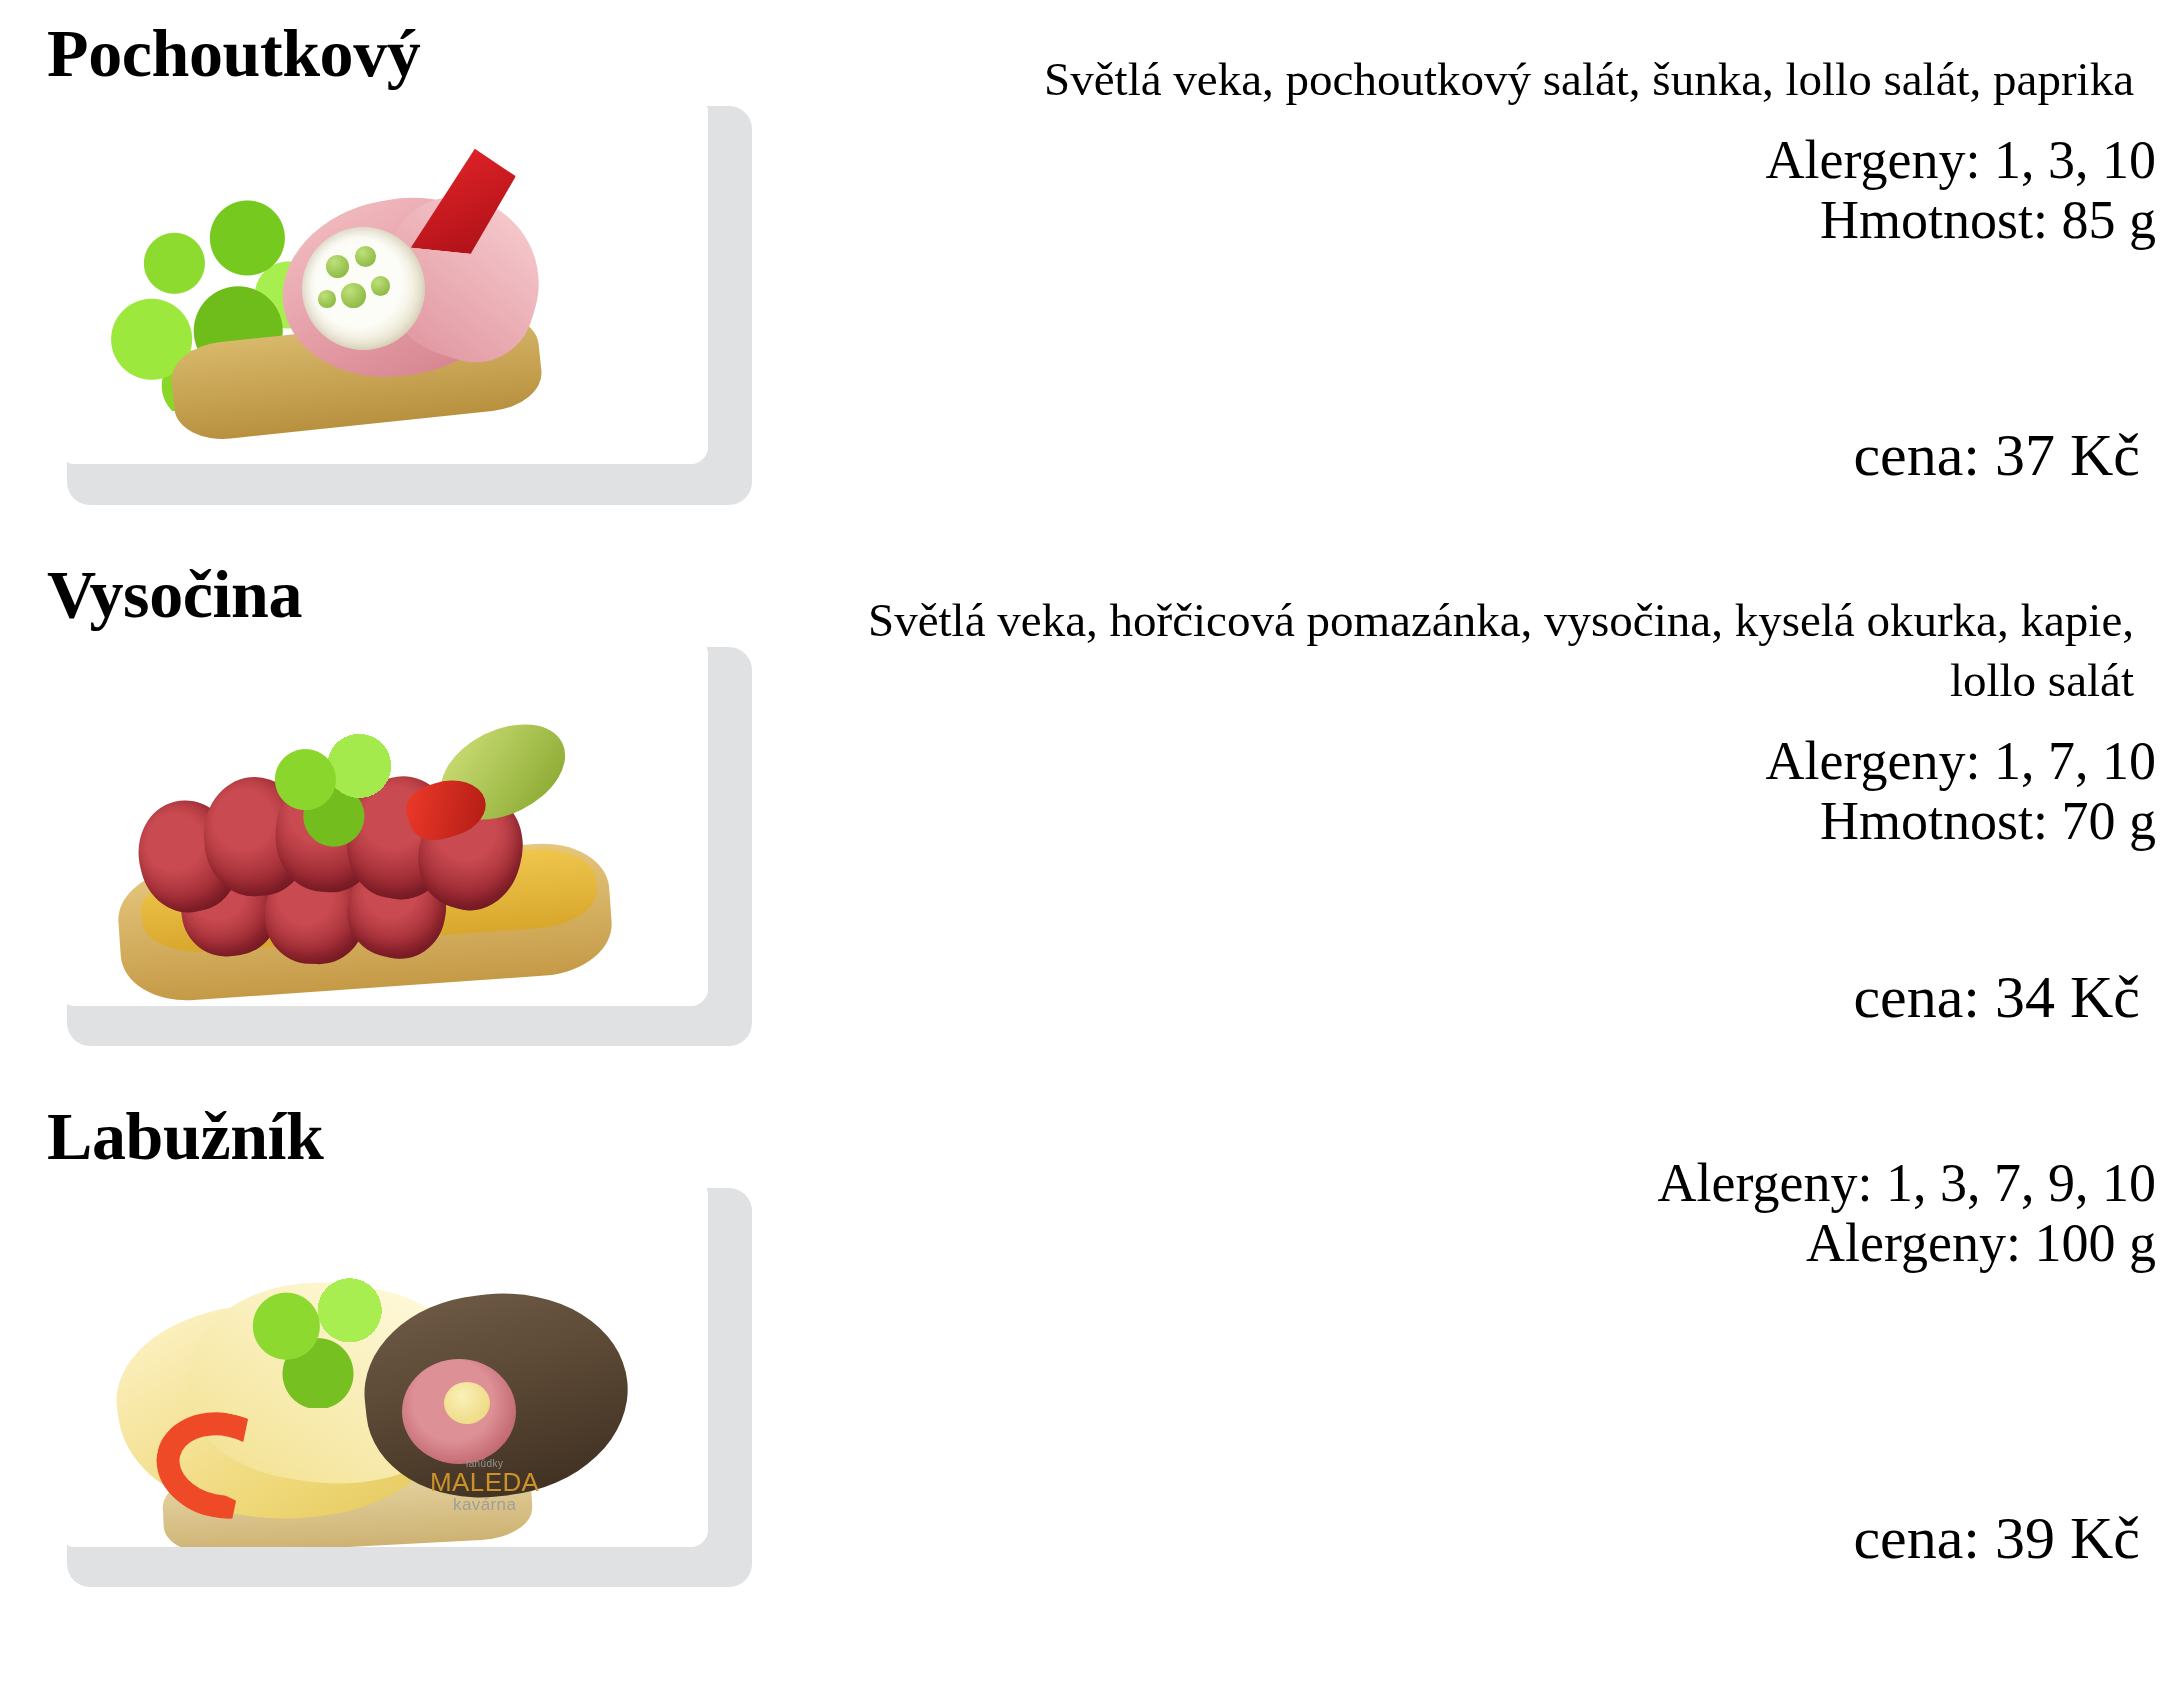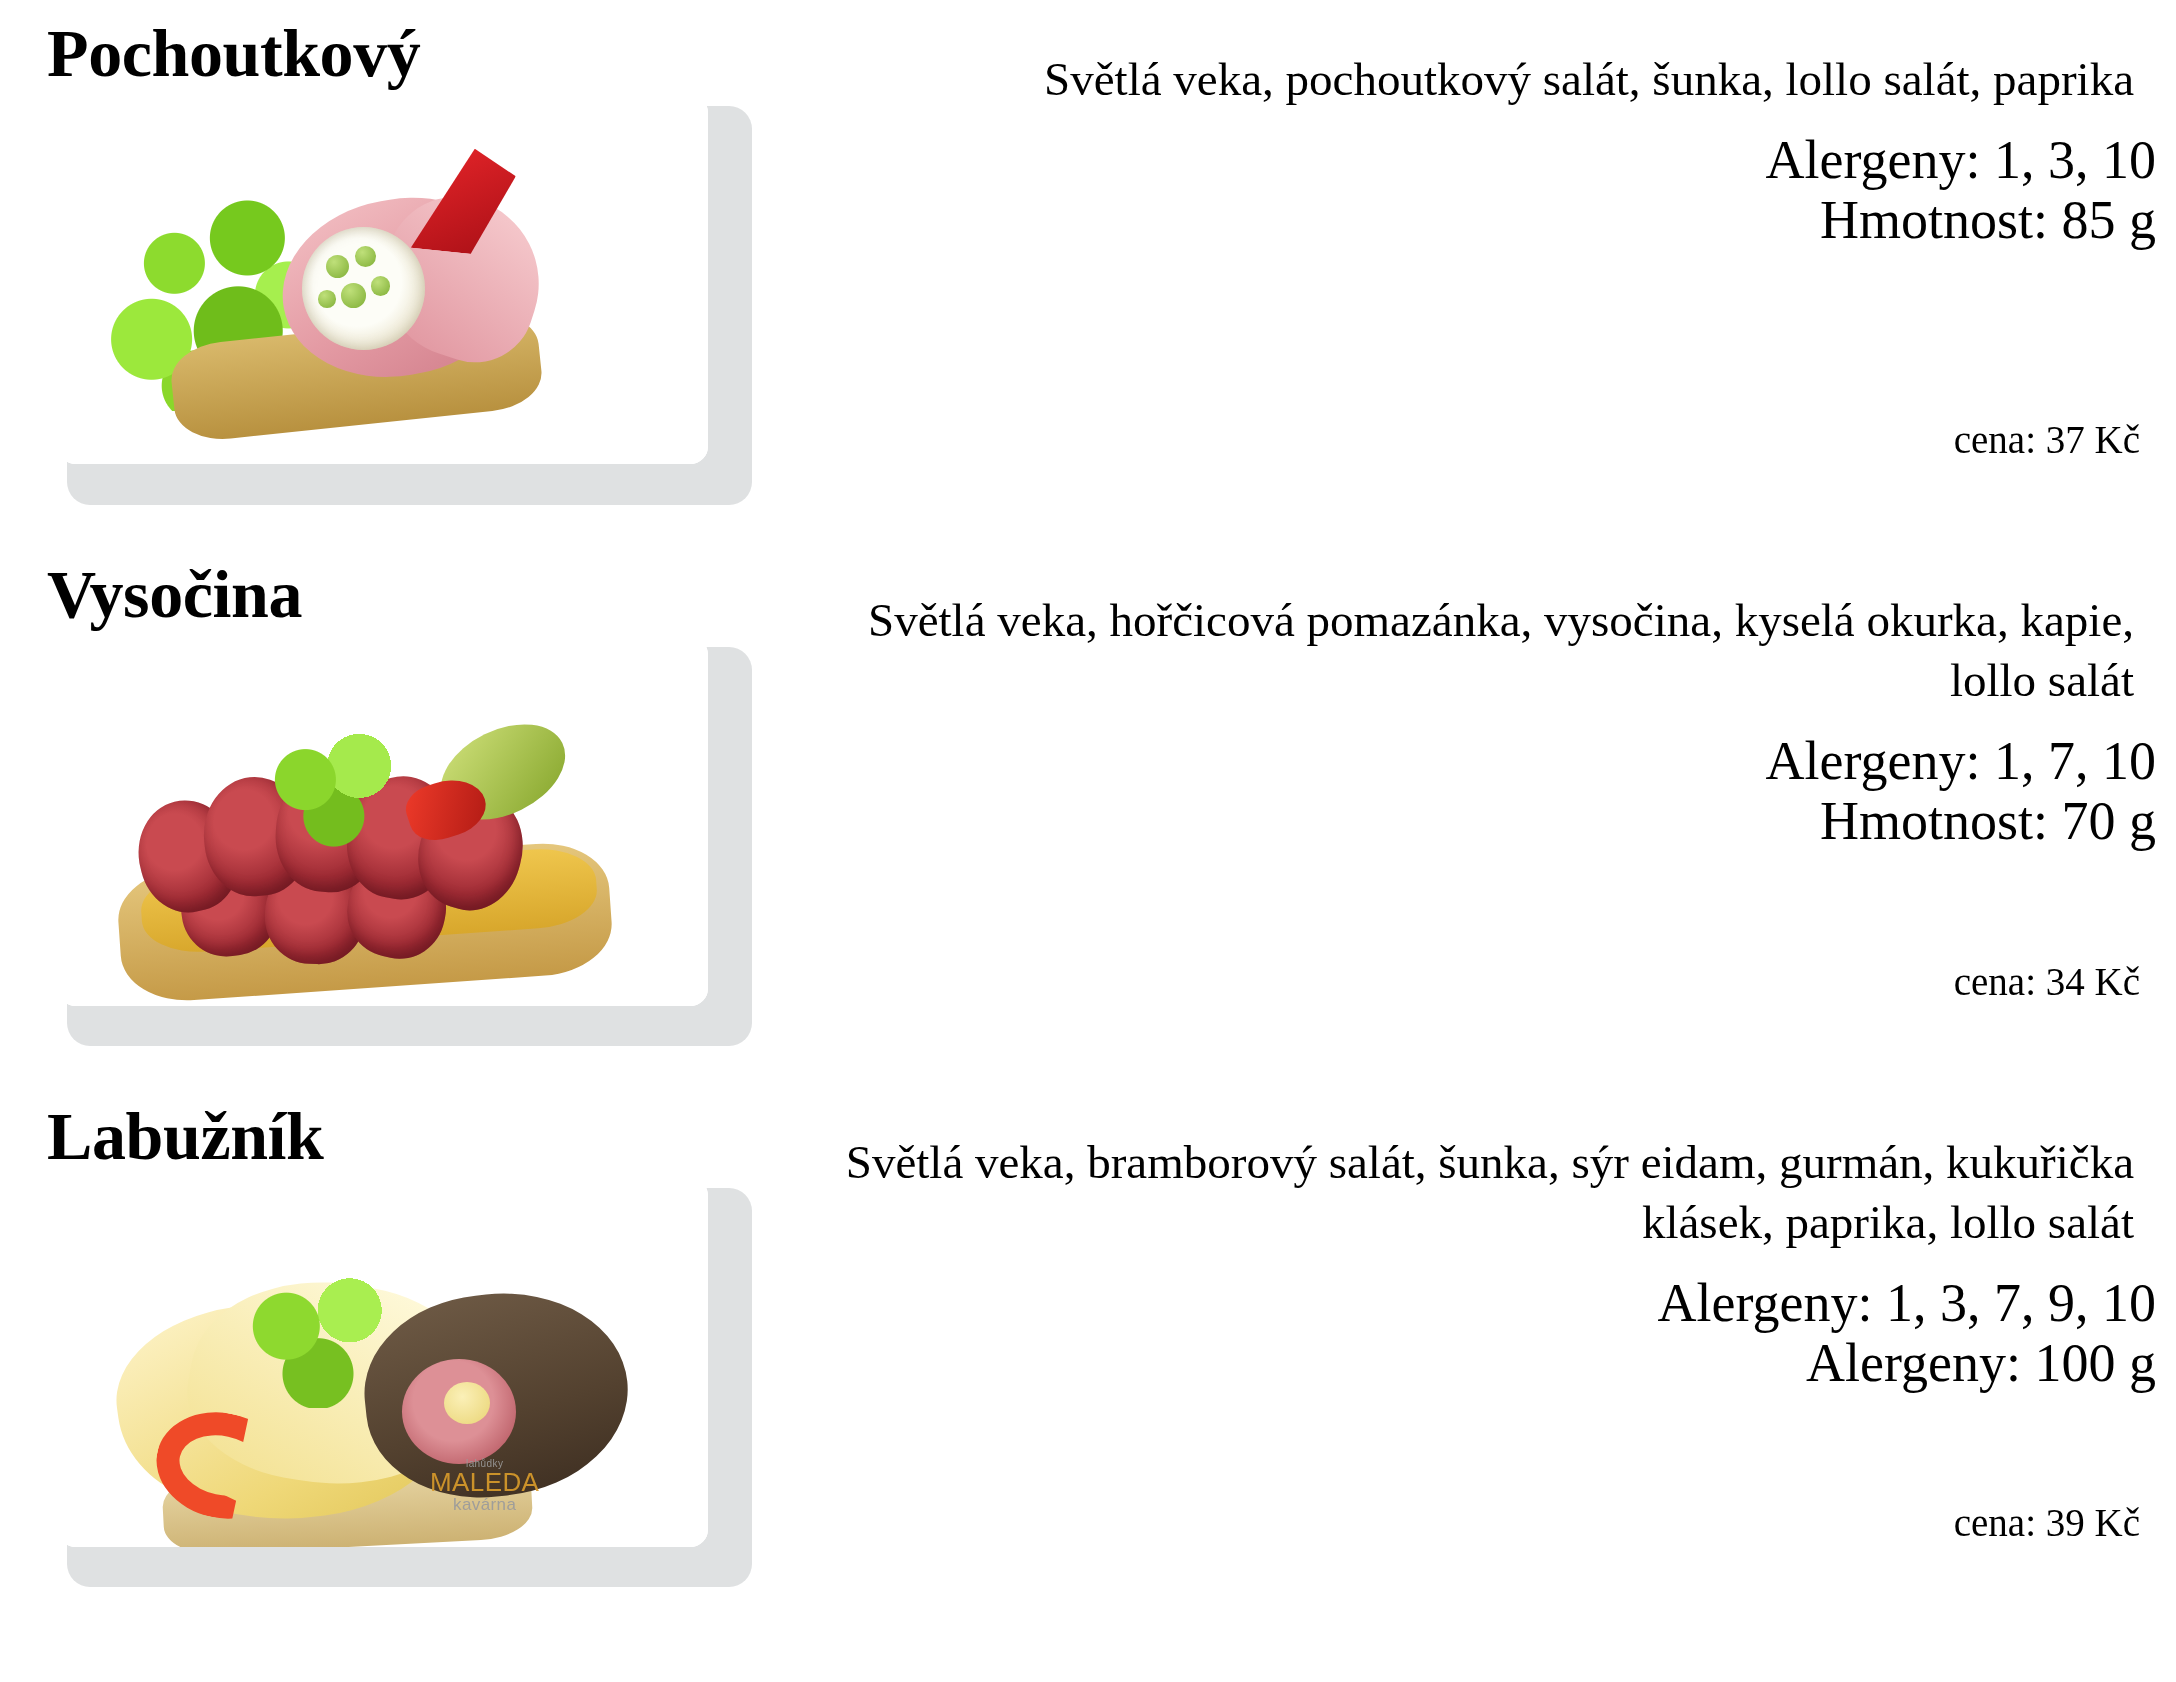--- a/index.html
+++ b/index.html
@@ -253,8 +253,8 @@
   .price {
     position: absolute;
     right: 16px;
-    bottom: 86px;
-    font-size: 39px;
+    bottom: 70px;
+    font-size: 60px;
     line-height: 63px;
     white-space: nowrap;
   }

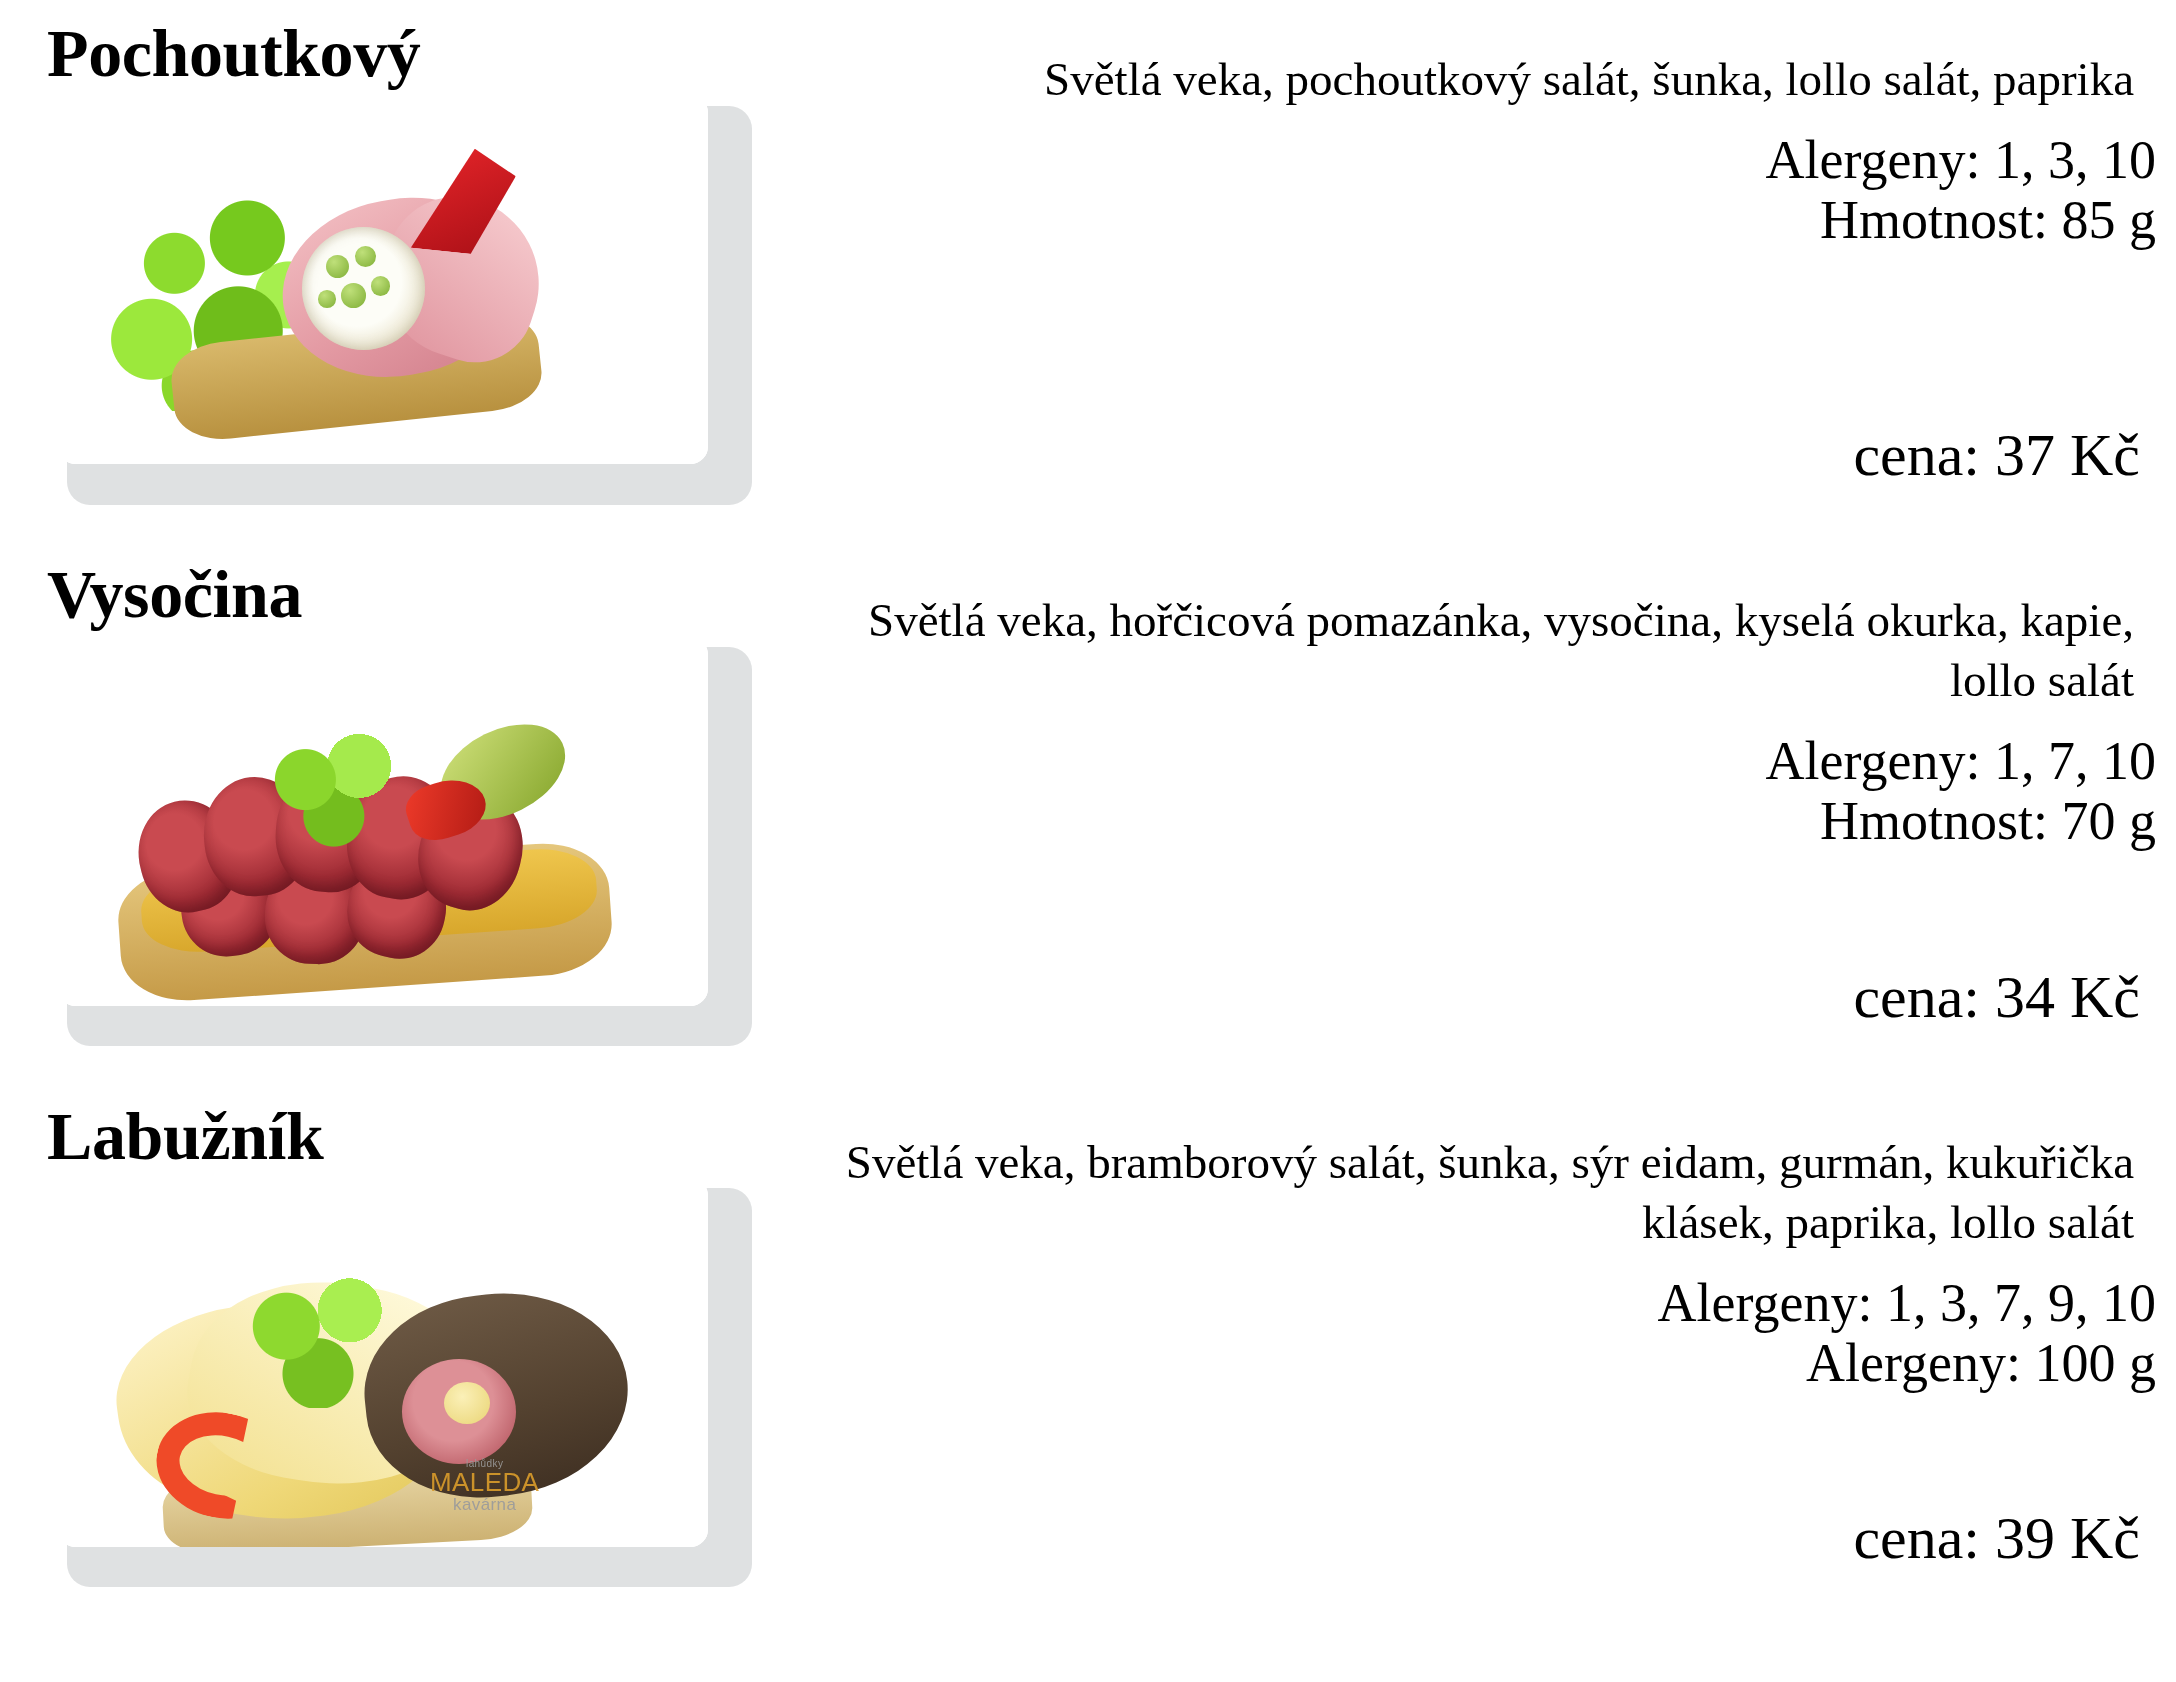--- a/index.html
+++ b/index.html
@@ -355,7 +355,6 @@
       </div>
     </div>
     <div class="right-col">
-      <div class="desc">Světlá veka, bramborový salát, šunka, sýr eidam, gurmán, kukuřička klásek, paprika, lollo salát</div>
       <div class="info">
         <div>Alergeny: 1, 3, 7, 9, 10</div>
         <div>Alergeny: 100 g</div>

